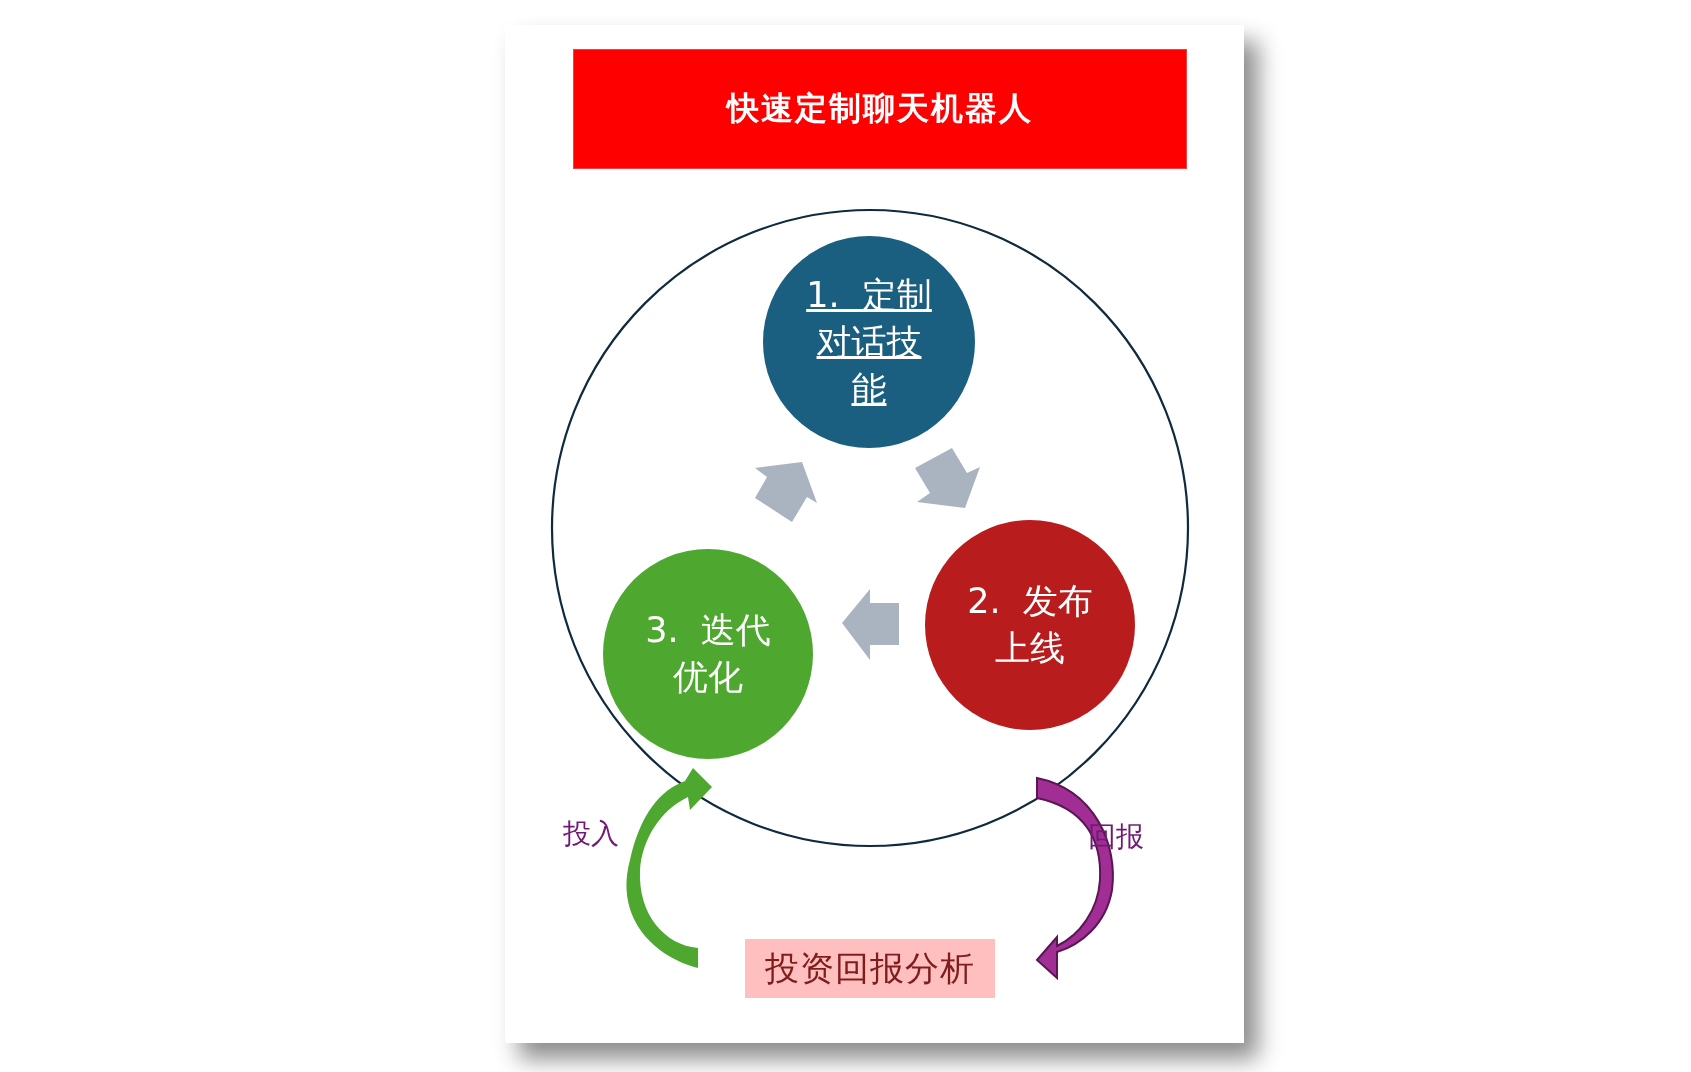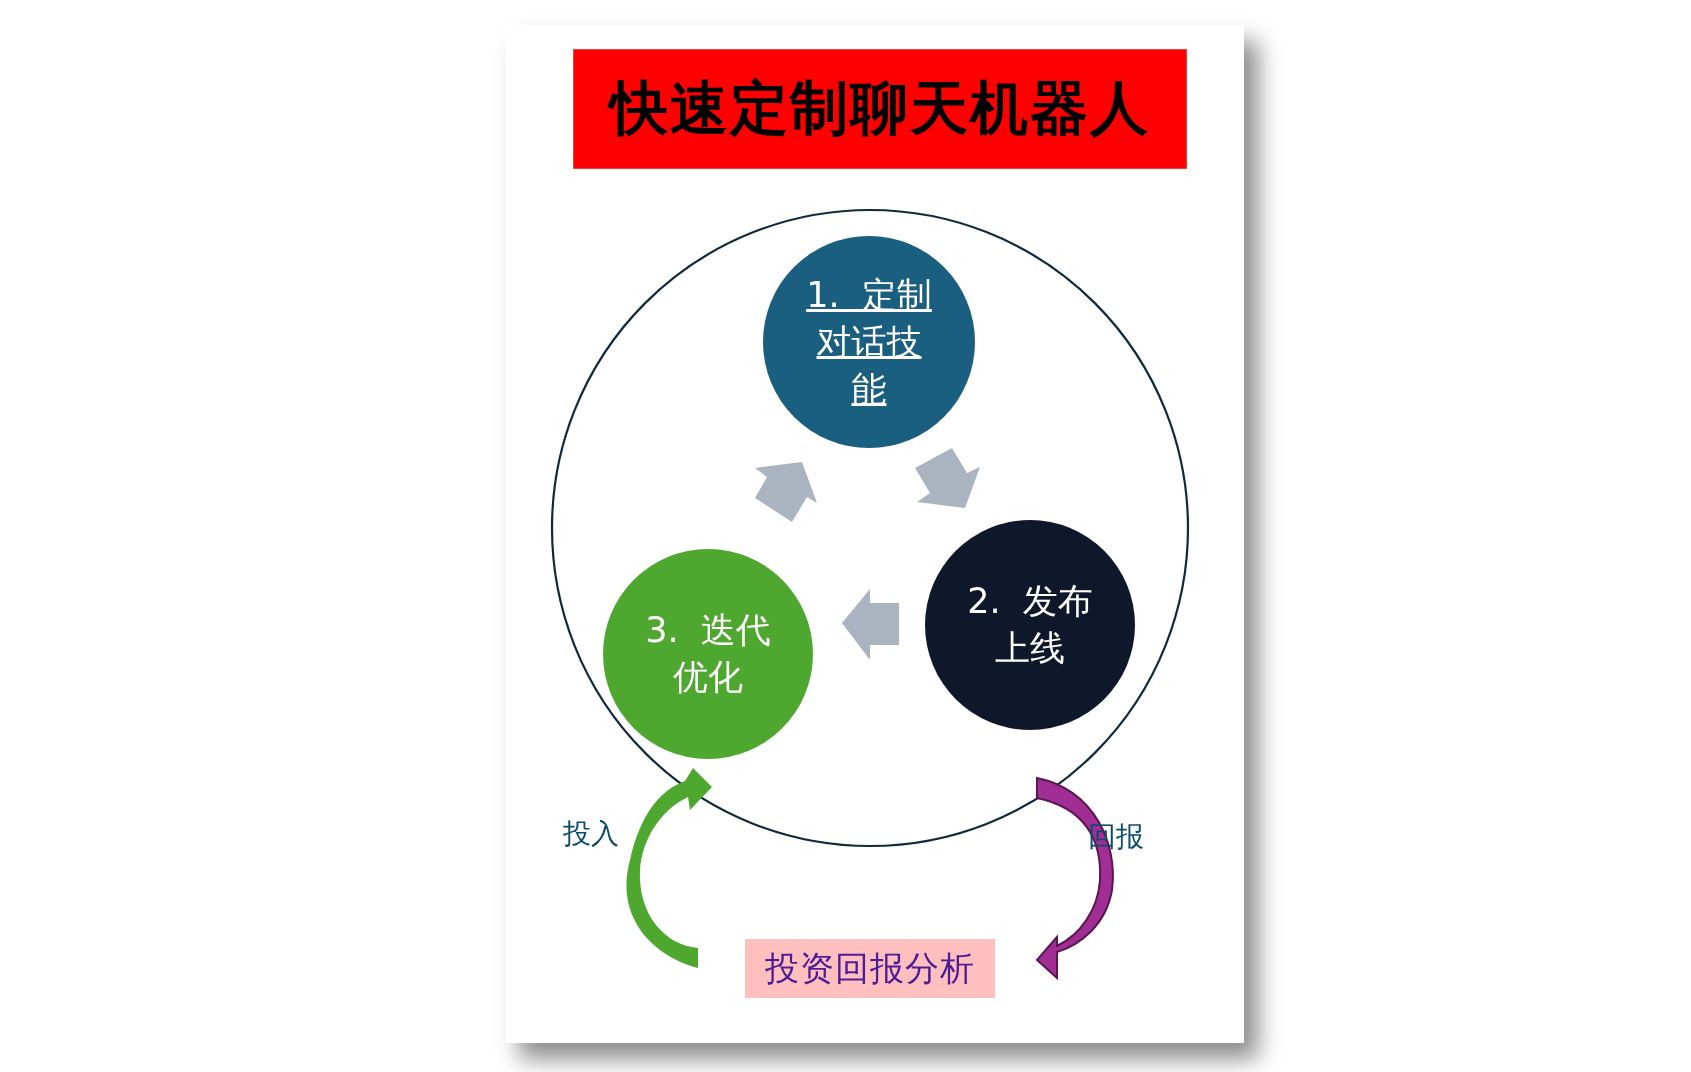--- a/index.html
+++ b/index.html
@@ -9,7 +9,7 @@
           box-shadow: 14px 16px 22px rgba(0,0,0,0.45); }
   .title-box { position:absolute; left:573px; top:49px; width:614px; height:120px; background:#ff0000;
                border:1px solid #f04040; box-sizing:border-box; display:flex; align-items:center; justify-content:center; }
-  .title-text { color:#000000; font-size:58px; font-weight:bold; letter-spacing:2px; }
+  .title-text { color:#ffffff; font-size:32px; font-weight:bold; letter-spacing:2px; }
   svg.diagram { position:absolute; left:0; top:0; }
   .node { position:absolute; border-radius:50%; display:flex; align-items:center; justify-content:center;
           text-align:center; color:#ffffff; font-size:35px; line-height:47px; }

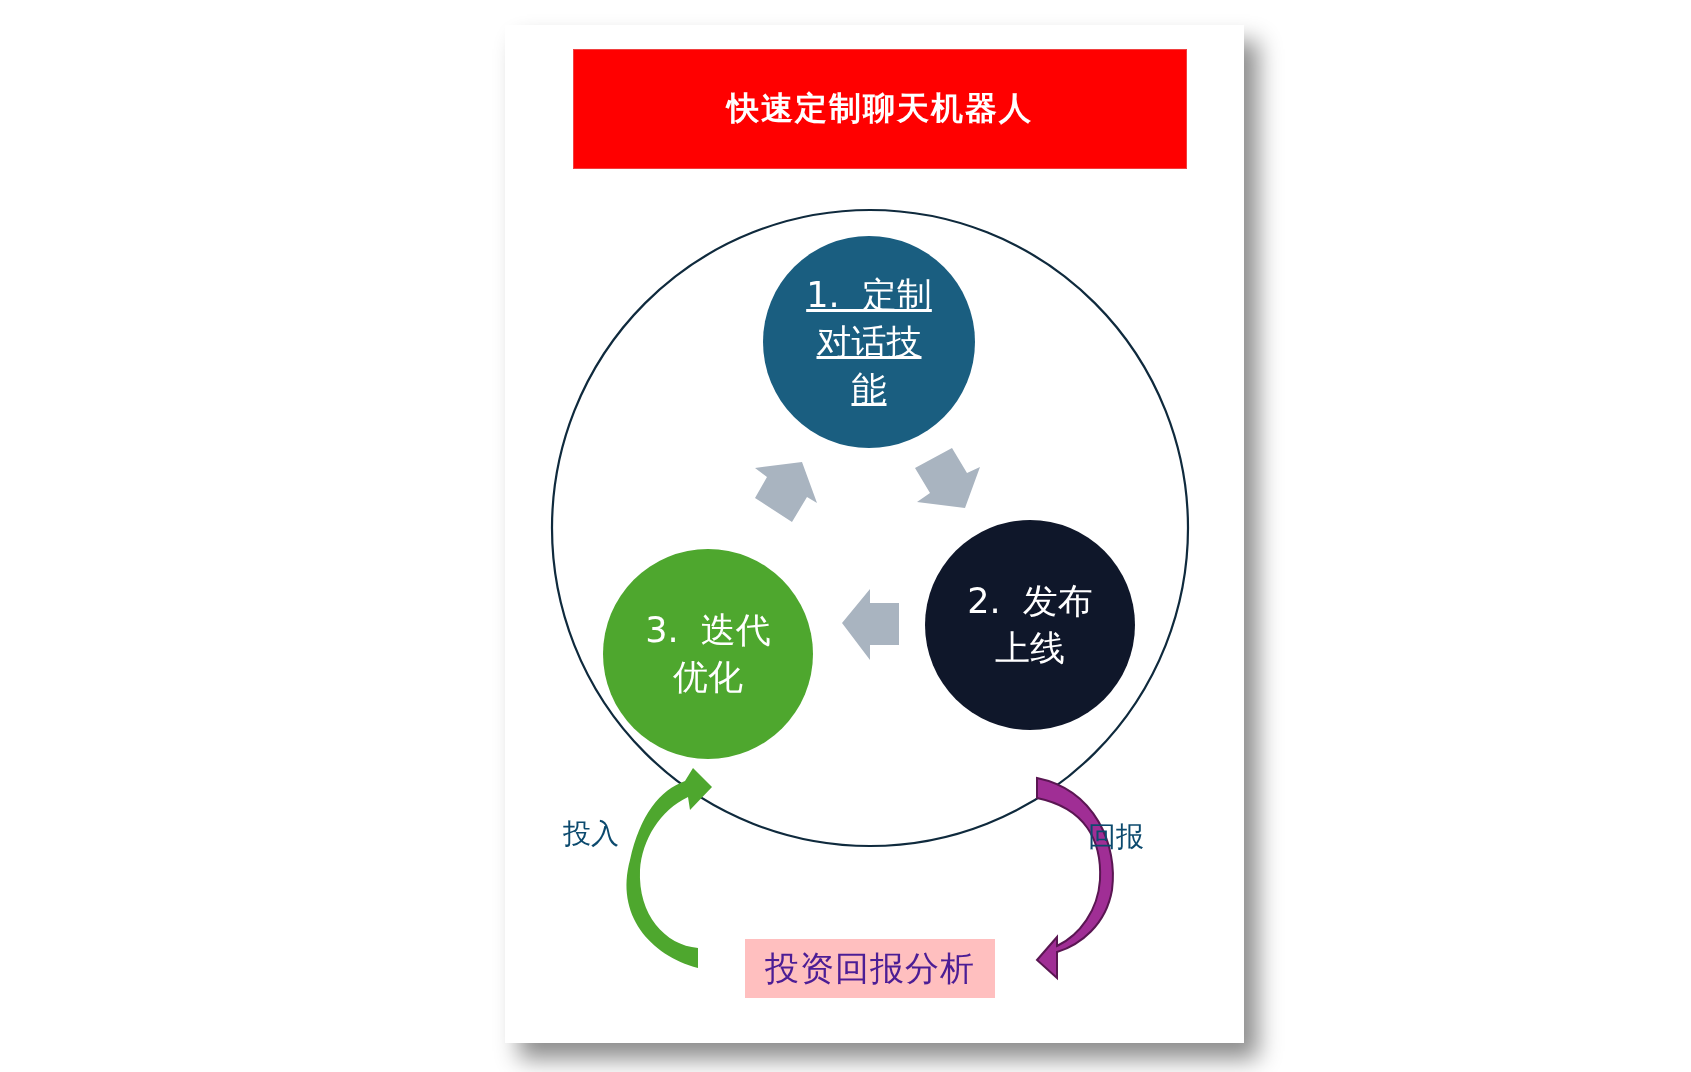--- a/index.html
+++ b/index.html
@@ -57,7 +57,7 @@
   </div>
 </div>
 
-<div class="node node-2" style="background:#0f172a;">
+<div class="node node-2" style="background:#b91c1c;">
   <div class="txt">
     <span style="white-space:pre;">2.  发布</span>
     <span>上线</span>

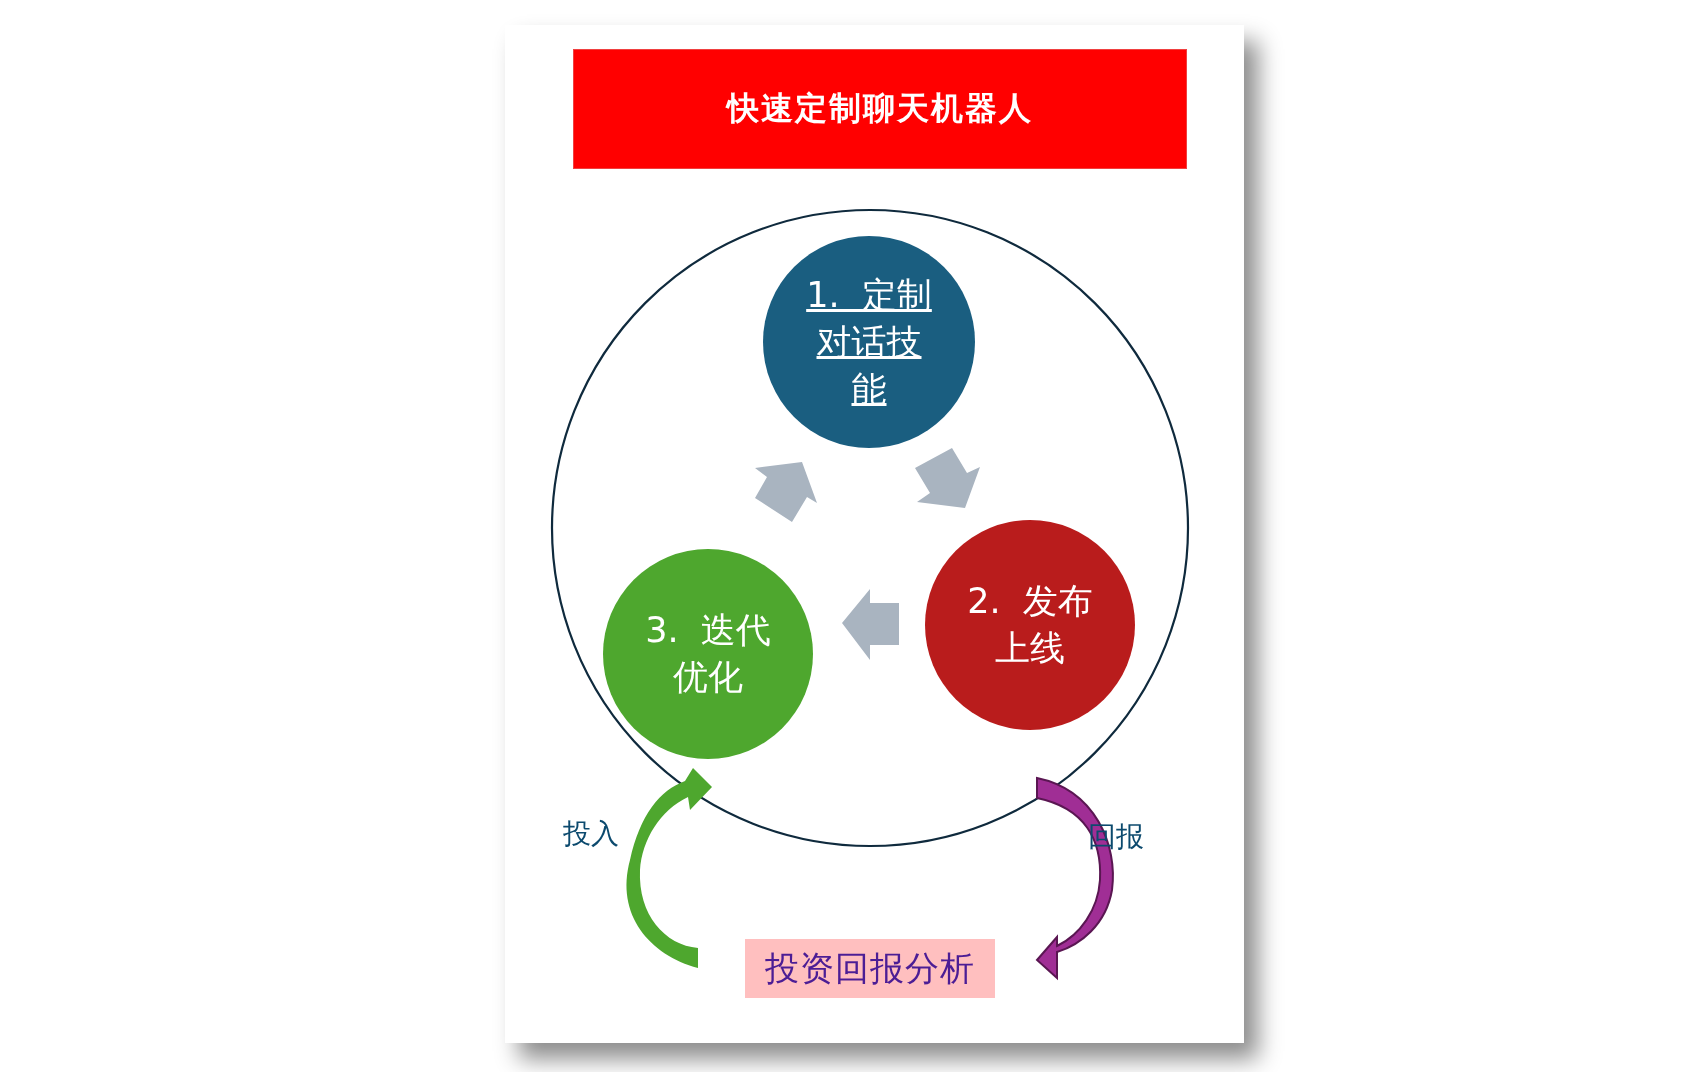--- a/index.html
+++ b/index.html
@@ -20,7 +20,7 @@
   .node-2 .txt { width:150px; }
   .node-3 { left:603px; top:549px; width:210px; height:210px; }
   .node-3 .txt { width:150px; }
-  .side-label { position:absolute; color:#0c4a6e; font-size:28px; }
+  .side-label { position:absolute; color:#701a75; font-size:28px; }
   .label-invest { left:563px; top:815px; }
   .label-return { left:1088px; top:818px; }
   .roi-box { position:absolute; left:745px; top:939px; width:250px; height:59px; background:#ffbfbf;

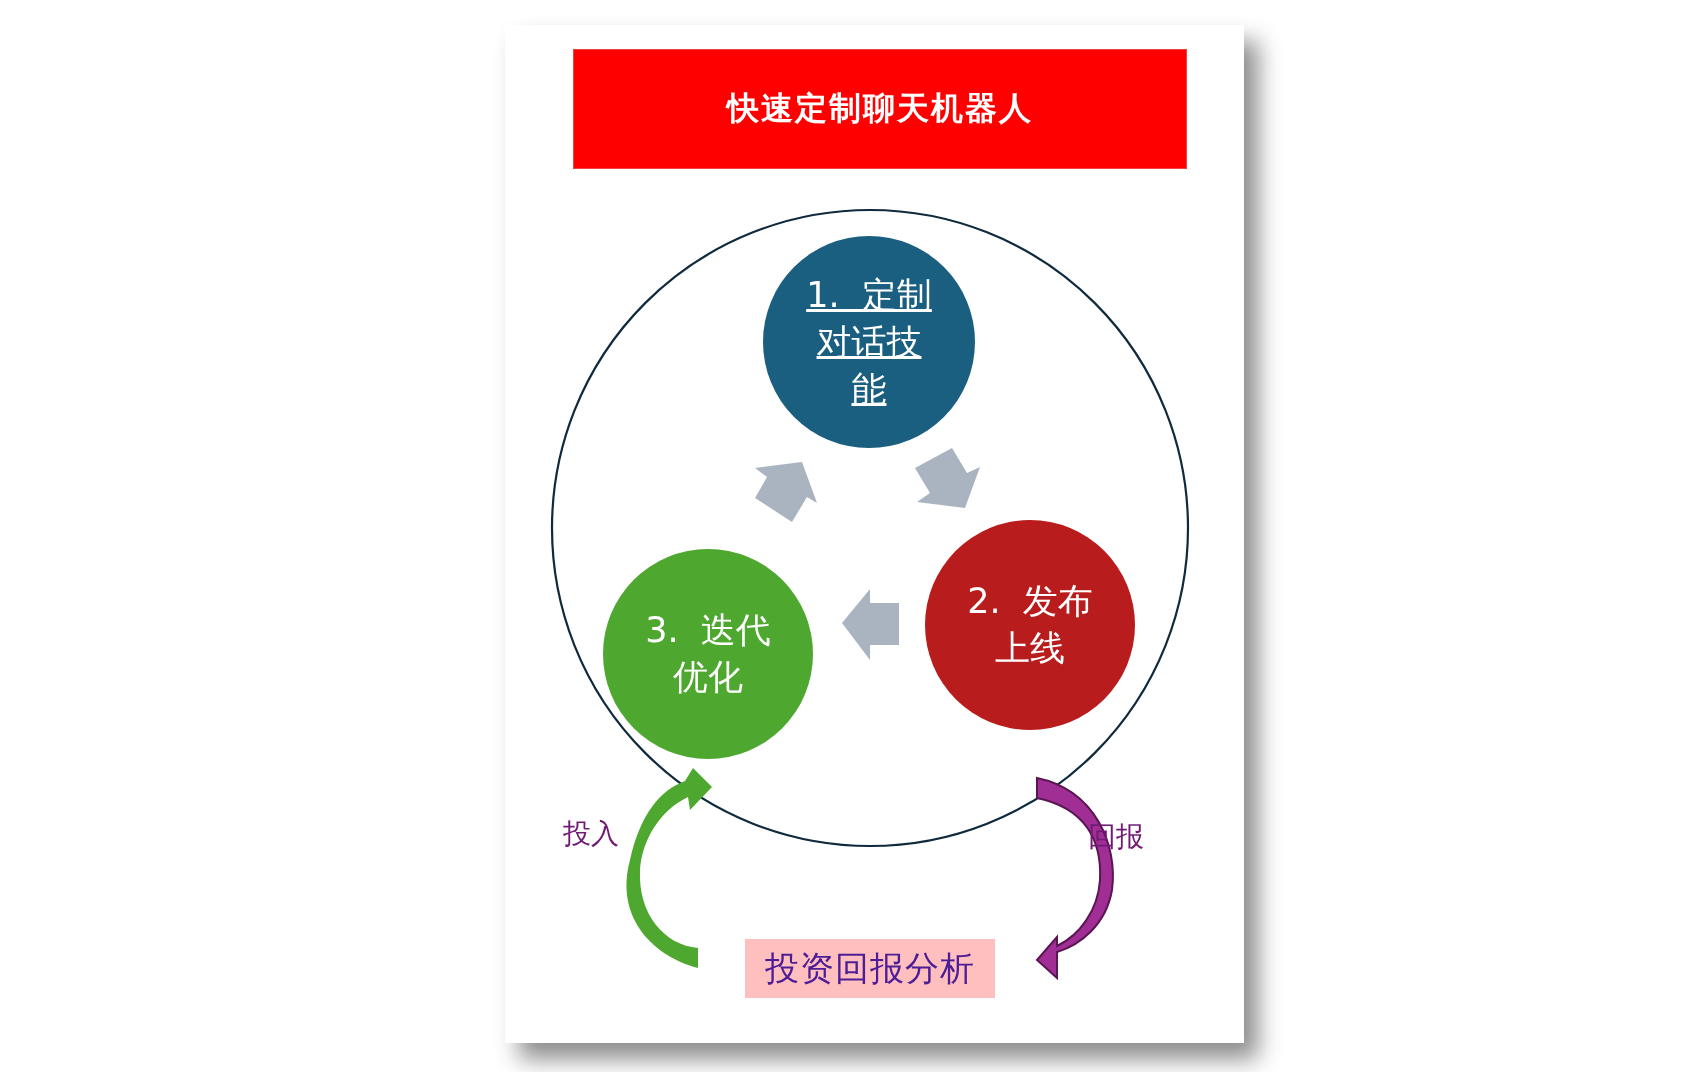--- a/index.html
+++ b/index.html
@@ -25,7 +25,7 @@
   .label-return { left:1088px; top:818px; }
   .roi-box { position:absolute; left:745px; top:939px; width:250px; height:59px; background:#ffbfbf;
              display:flex; align-items:center; justify-content:center; }
-  .roi-text { color:#4c1d95; font-size:34px; letter-spacing:1px; }
+  .roi-text { color:#7f1d1d; font-size:34px; letter-spacing:1px; }
 </style>
 </head>
 <body>

